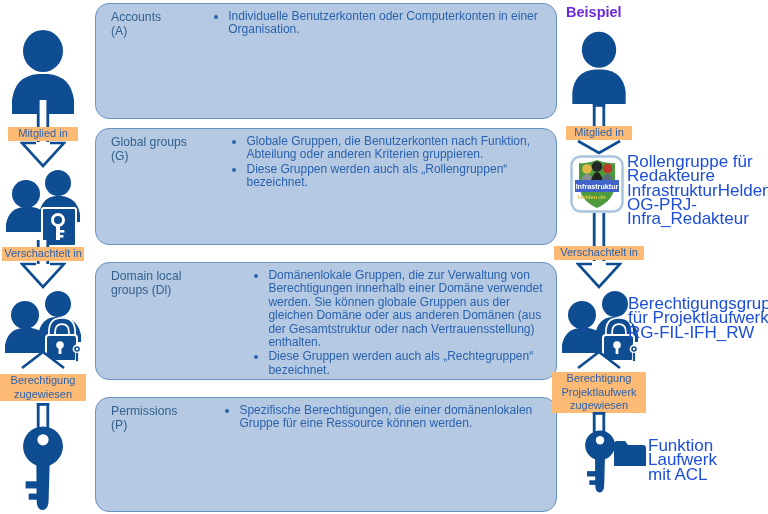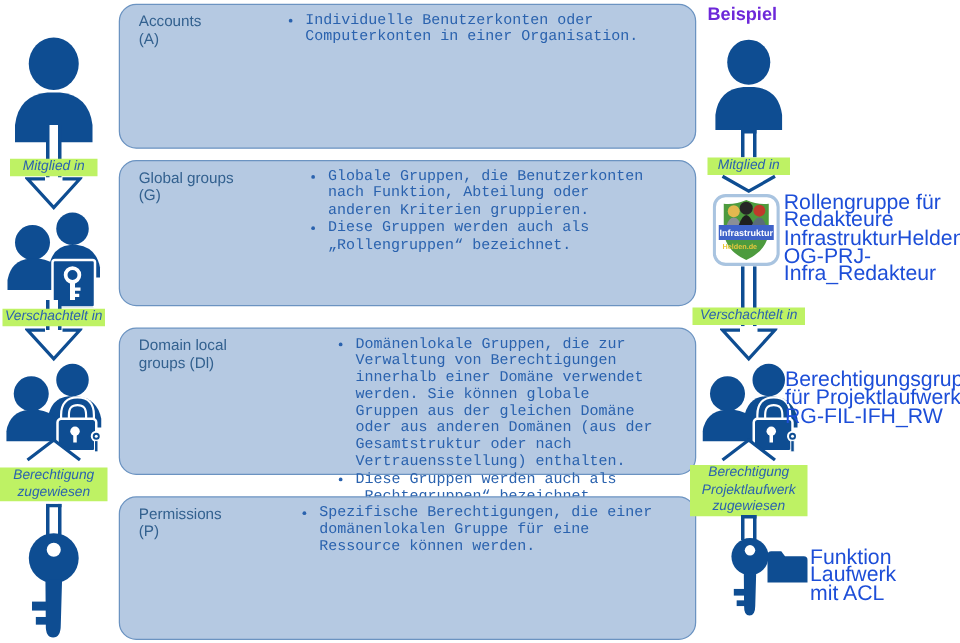--- a/index.html
+++ b/index.html
@@ -13,7 +13,7 @@
        padding:6px 12px 6px 15px;color:#2a62ae;}
   .box-title{font-size:12.2px;color:#33618f;margin-bottom:13px;}
   .box ul{margin:0;padding-left:58px;width:372px;font-size:12px;line-height:13.4px;}
-  .box li{margin:0 16px 1px;font-family:Liberation Mono, monospace;}
+  .box li{margin:0 0 1px;}
   
   .flow-label{position:absolute;font-size:11px;line-height:13.5px;color:#2a62ae;
               text-align:center;background:#bef264;white-space:pre-line;font-style:italic;}

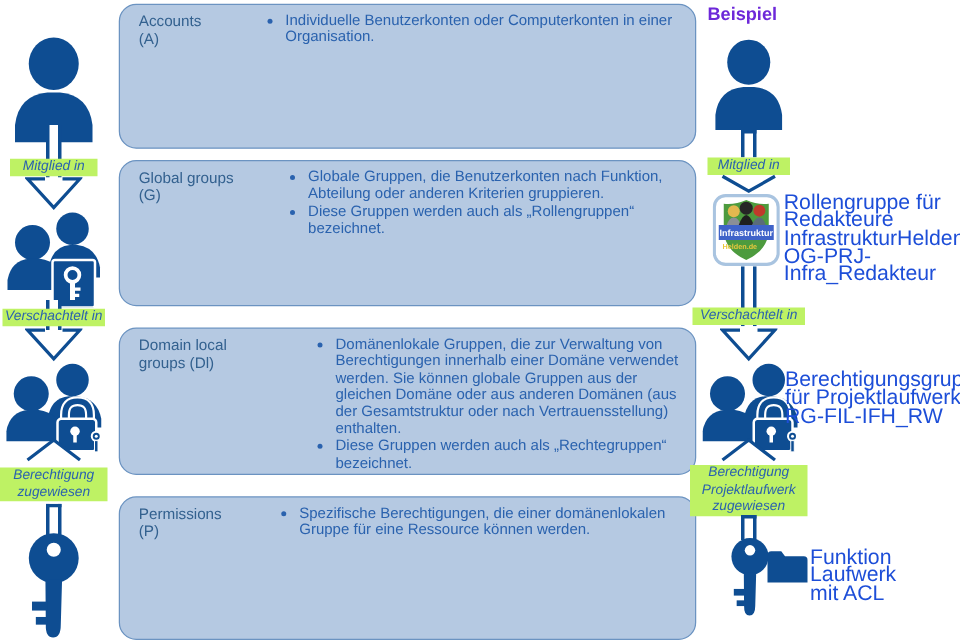--- a/index.html
+++ b/index.html
@@ -16,7 +16,7 @@
   .box li{margin:0 0 1px;}
   
   .flow-label{position:absolute;font-size:11px;line-height:13.5px;color:#2a62ae;
-              text-align:center;background:#bef264;white-space:pre-line;font-style:italic;}
+              text-align:center;background:#fdba74;white-space:pre-line;}
   .side-text{position:absolute;font-size:17px;line-height:14.3px;color:#1d4ed8;
              white-space:pre-line;}
   .heading{position:absolute;font-size:14.5px;font-weight:bold;color:#6d28d9;}

